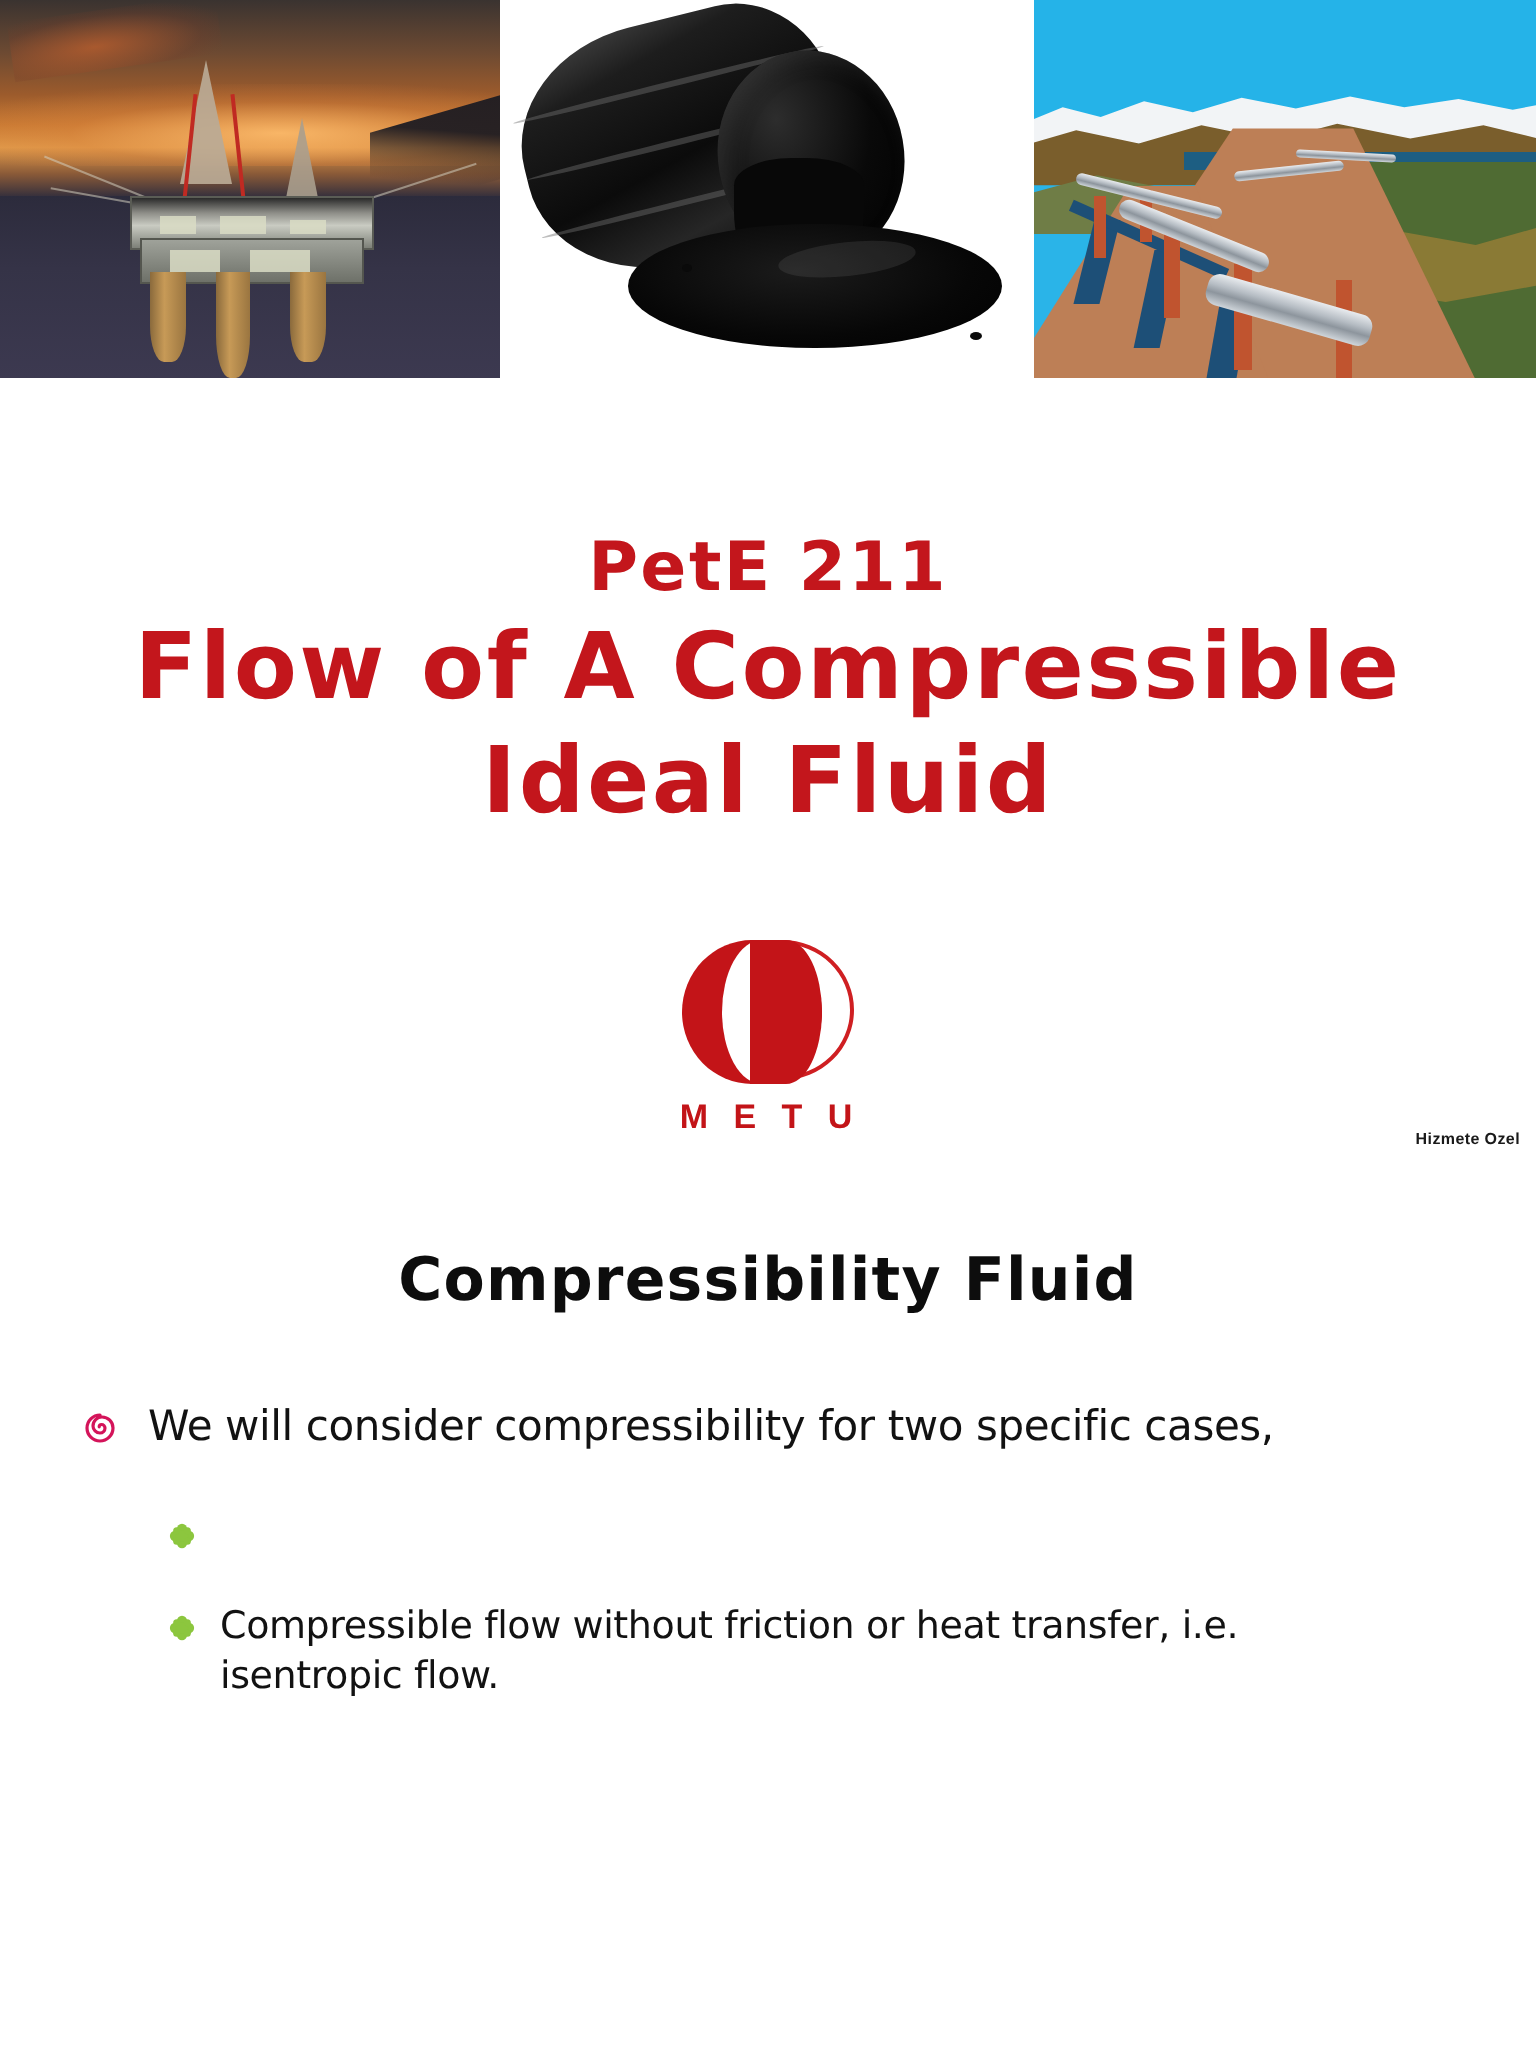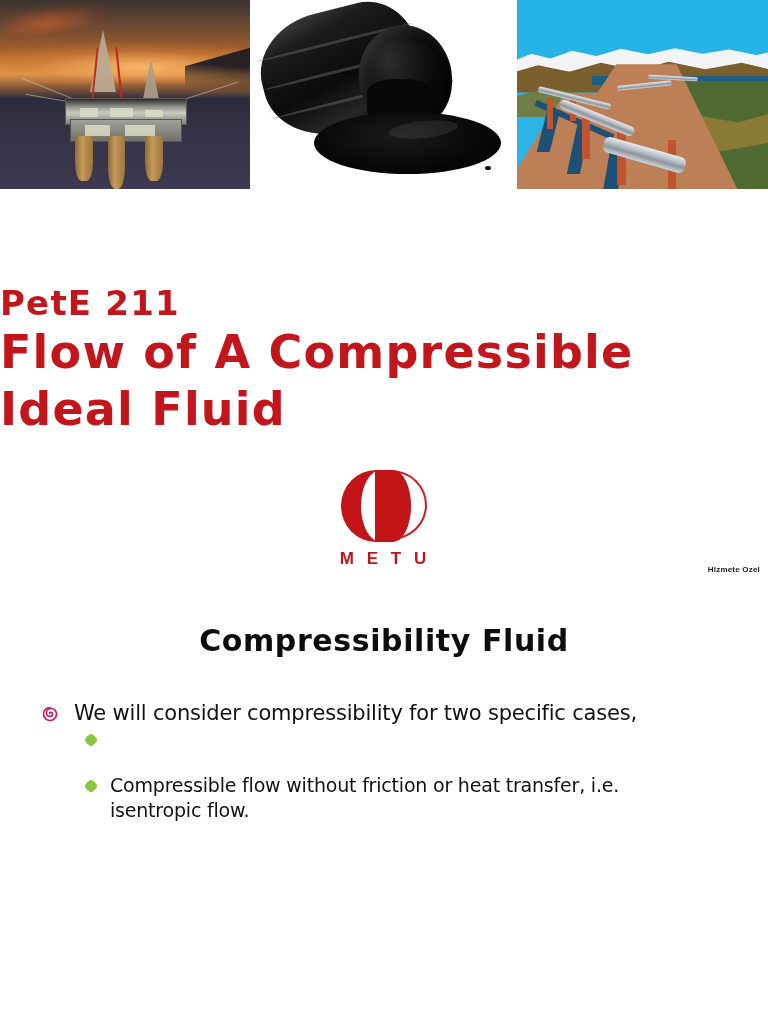--- a/index.html
+++ b/index.html
@@ -245,9 +245,9 @@
   
   .title-block {
     position: absolute;
-    left: 0; top: 282px;
+    left: 0; top: 263px;
     width: 768px;
-    text-align: left;
+    text-align: center;
     color: #c3161c;
     font-family: "DejaVu Sans", sans-serif;
     font-weight: bold;

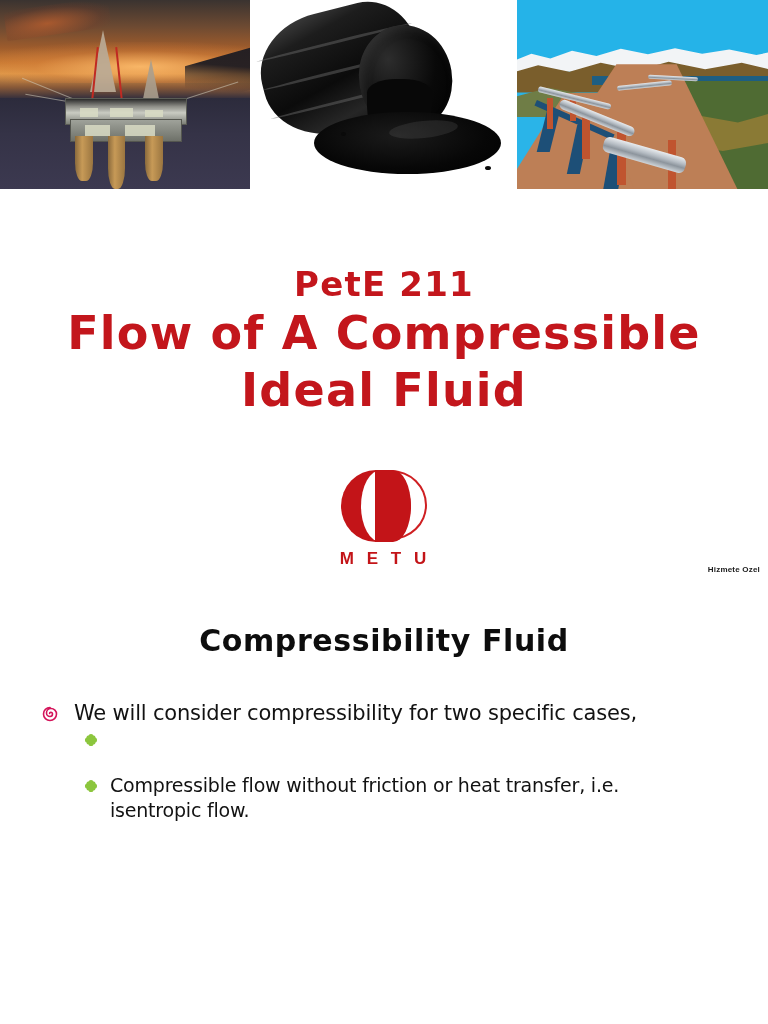--- a/index.html
+++ b/index.html
@@ -341,6 +341,7 @@
     display: flex;
     align-items: flex-start;
     padding: 0 60px 0 42px;
+    margin-bottom: 28px;
   }
   .bullet-l1 .bullet-text {
     font-family: "DejaVu Sans", sans-serif;

